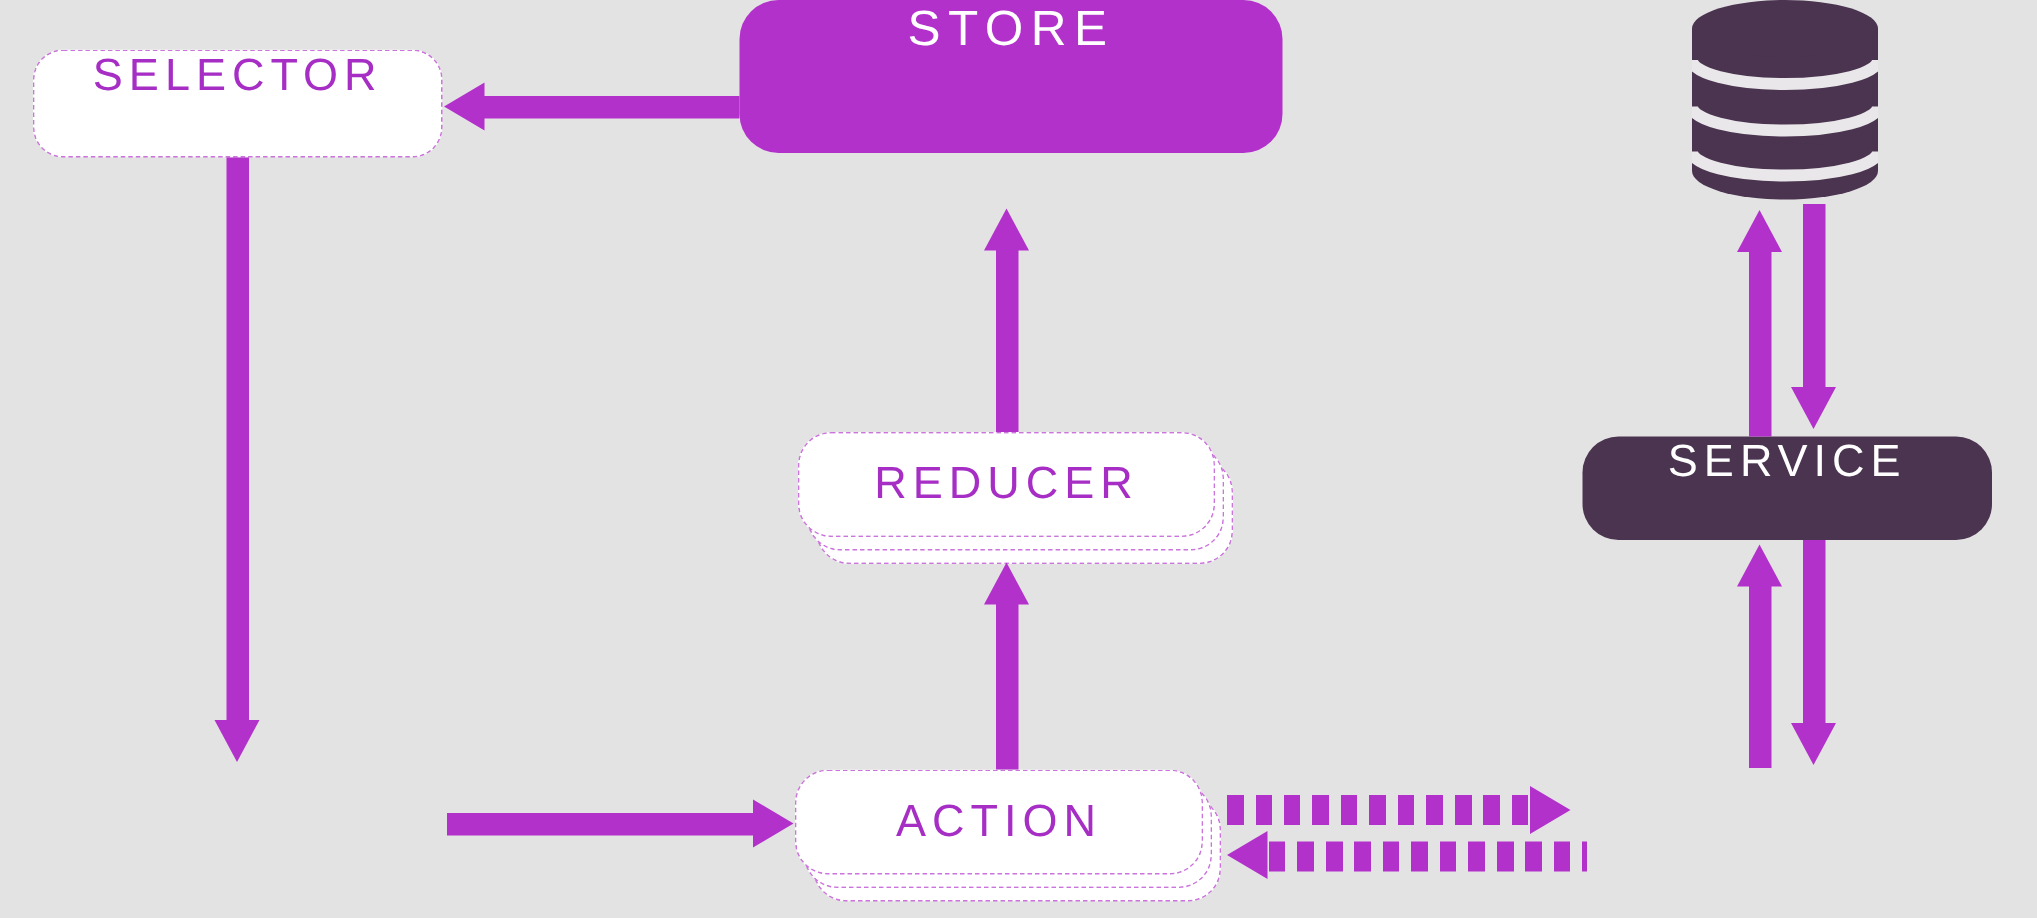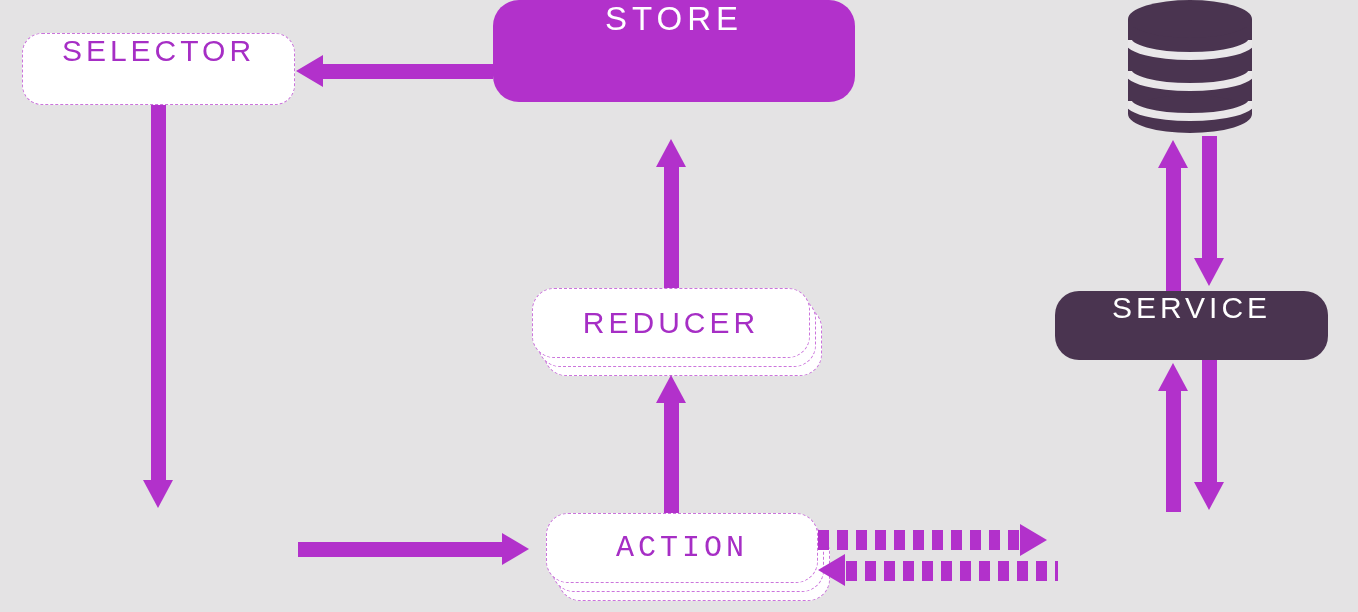--- a/index.html
+++ b/index.html
@@ -90,7 +90,7 @@
   </div>
 
 
-  <div class="node stacked" style="left:546px;top:513px;width:272px;height:70px;font-family:Liberation Mono, monospace;">
+  <div class="node stacked" style="left:530px;top:513px;width:272px;height:70px;">
     <i class="ghost g2"></i>
     <i class="ghost g1"></i>
     <span class="face">ACTION</span>

